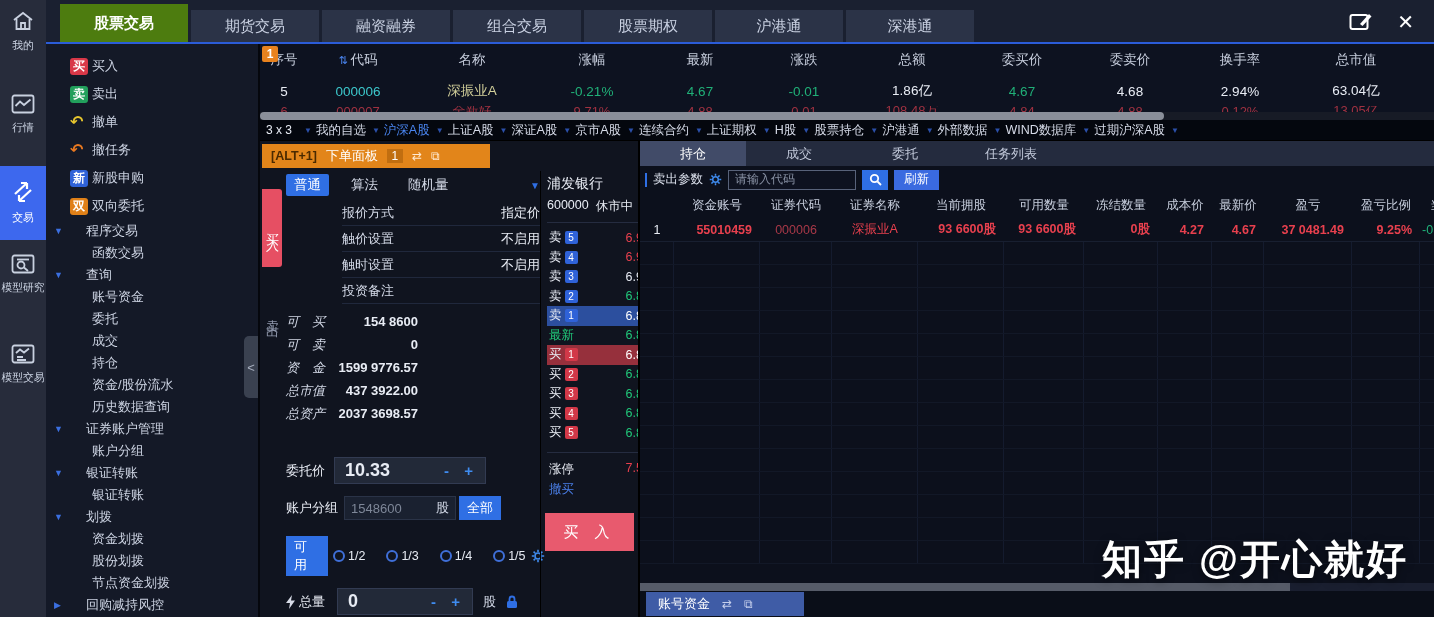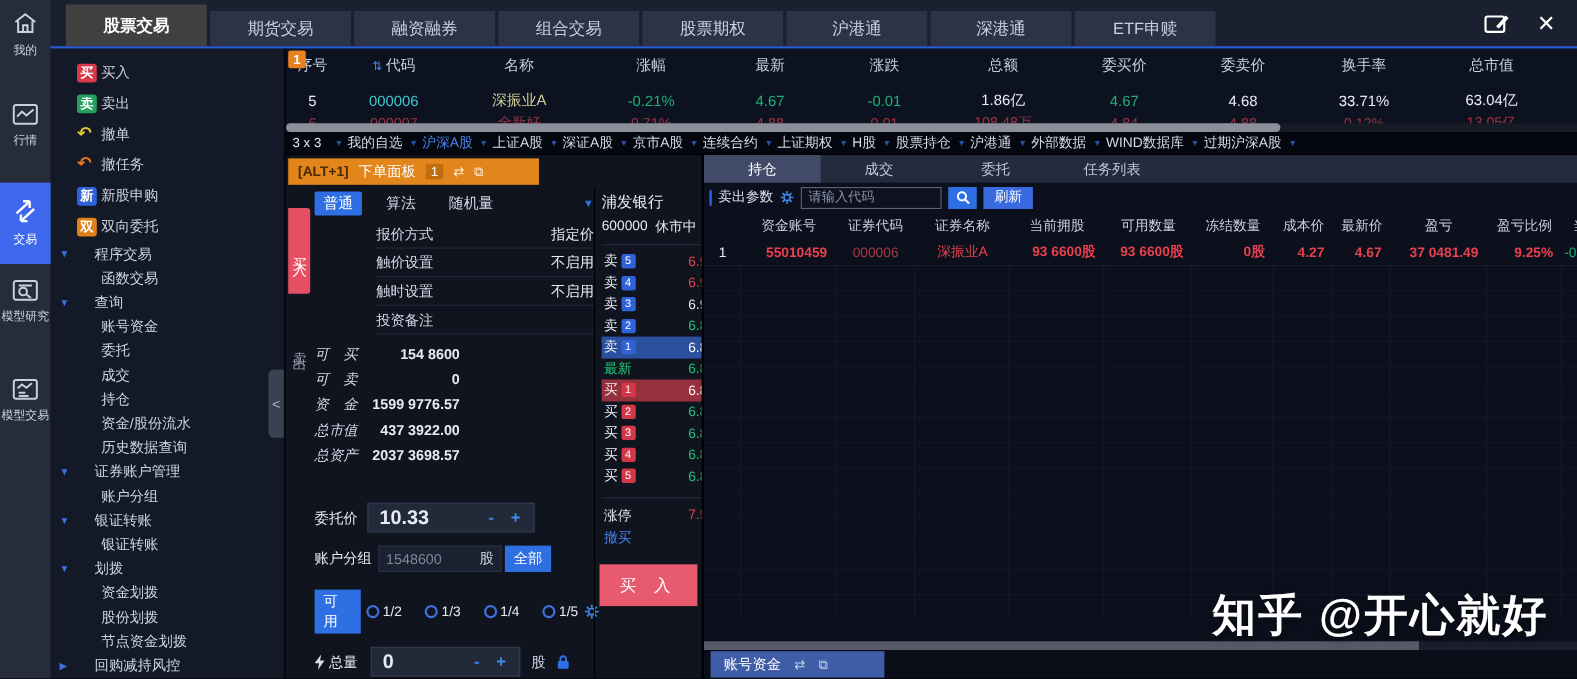--- a/index.html
+++ b/index.html
@@ -10,7 +10,7 @@
 .topbar {position:absolute;left:0;top:0;width:100%;height:44px;background:#1a2030;border-bottom:2px solid #2b5cd8;display:flex;align-items:flex-end;z-index:4;}
 .top-tabs {display:flex;gap:3px;margin-left:60px;align-items:flex-end;flex:1;}
 .top-tab {width:128px;height:32px;background:#2b3347;color:#c9d1e2;display:flex;align-items:center;justify-content:center;font-size:15px;cursor:pointer;}
-.top-tab.active {background:#404040;color:#fff;height:38px;font-weight:bold;}
+.top-tab.active {background:#4d7c0f;color:#fff;height:38px;font-weight:bold;}
 .win-controls {display:flex;align-items:center;gap:24px;margin:0 20px 10px 0;}
 .win-icon svg {display:block;}
 .win-close {color:#fff;font-size:20px;line-height:1;cursor:pointer;}

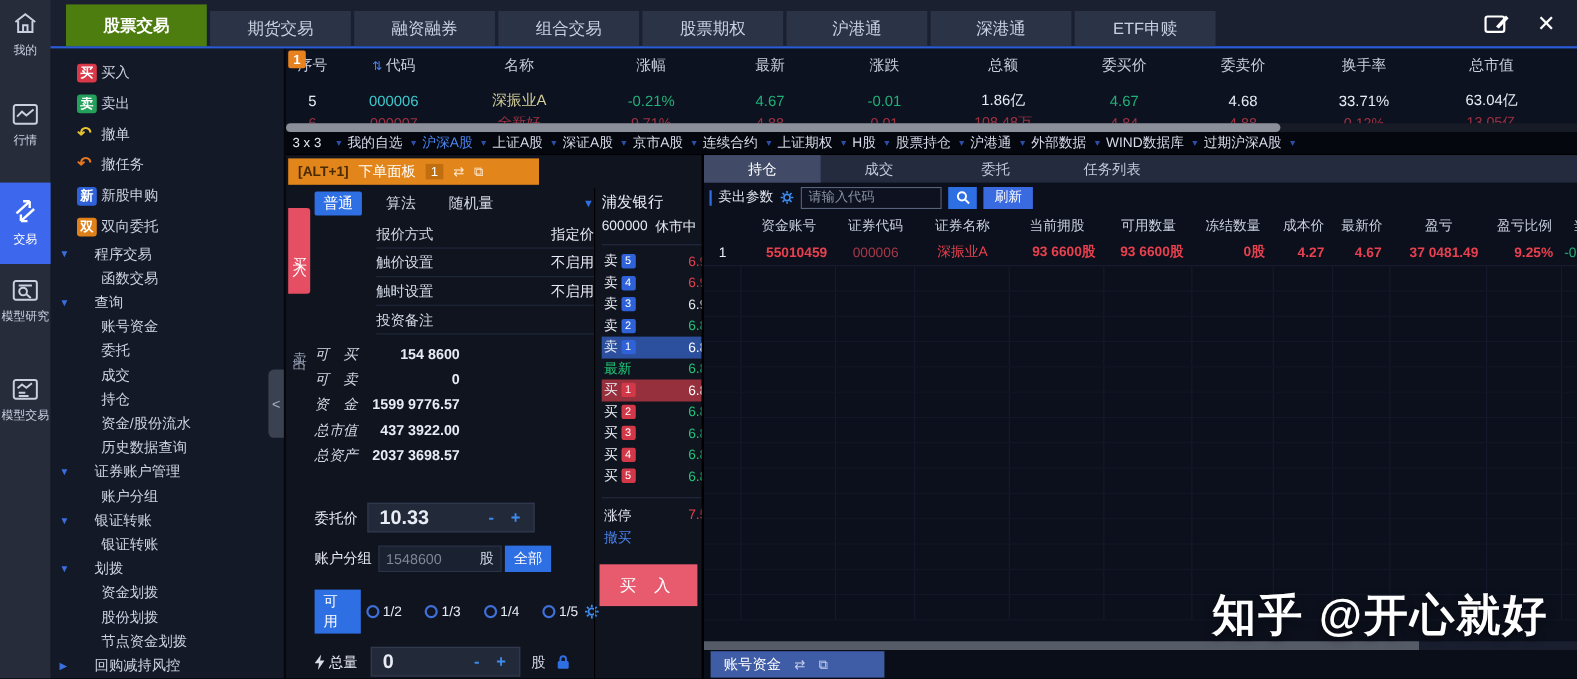--- a/index.html
+++ b/index.html
@@ -200,9 +200,6 @@
           <span>深港通</span>
         </div>
 
-        <div class="top-tab">
-          <span>ETF申赎</span>
-        </div>
       </div>
     <div class="win-controls">
       <span class="win-icon">

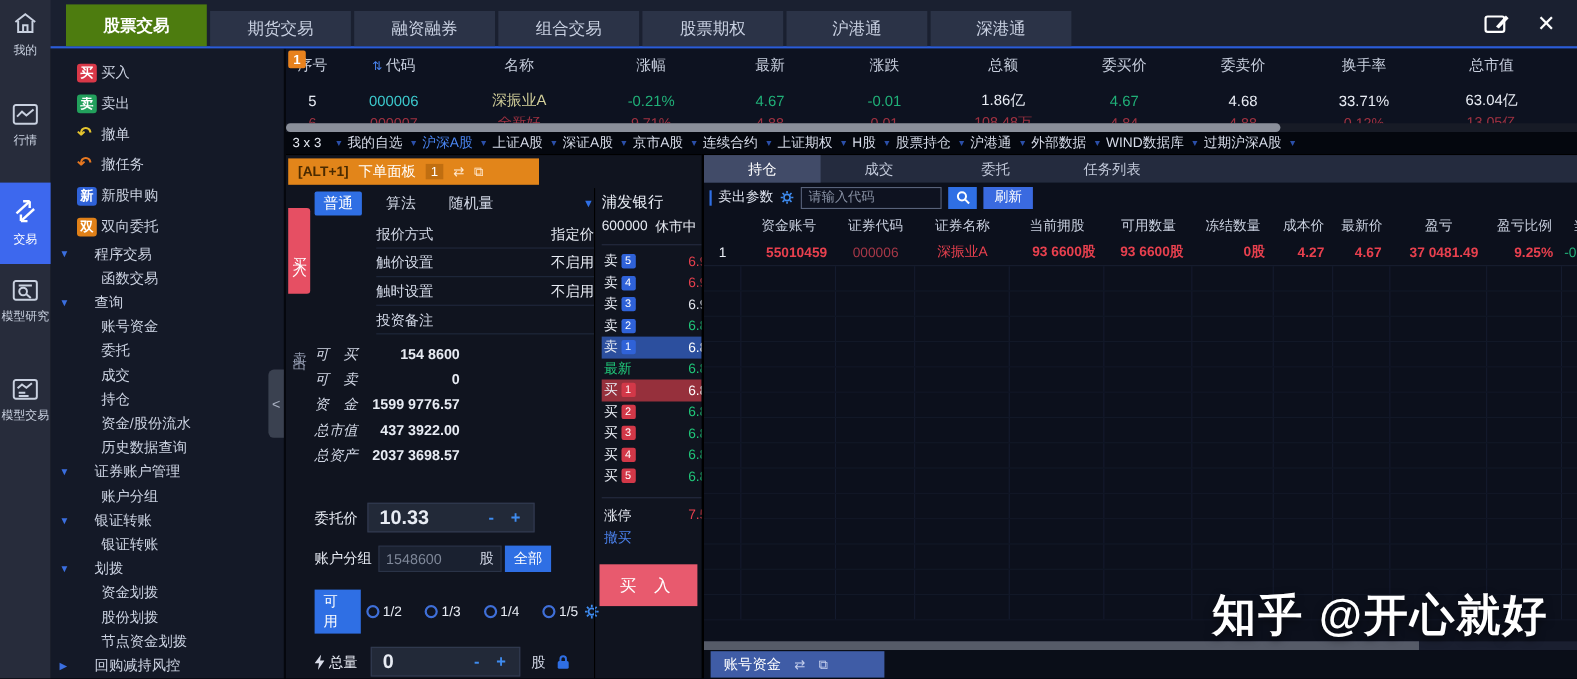--- a/index.html
+++ b/index.html
@@ -435,7 +435,7 @@
         <div class="qs-cell c-wht" style="width: 112px;">1.86亿</div>
         <div class="qs-cell c-grn" style="width: 108px;">4.67</div>
         <div class="qs-cell c-wht" style="width: 108px;">4.68</div>
-        <div class="qs-cell c-wht" style="width: 112px;">33.71%</div>
+        <div class="qs-cell c-wht" style="width: 112px;">2.94%</div>
         <div class="qs-cell c-wht" style="width: 120px;">63.04亿</div>
       </div>
       <div class="qs-flex qs-partial">

